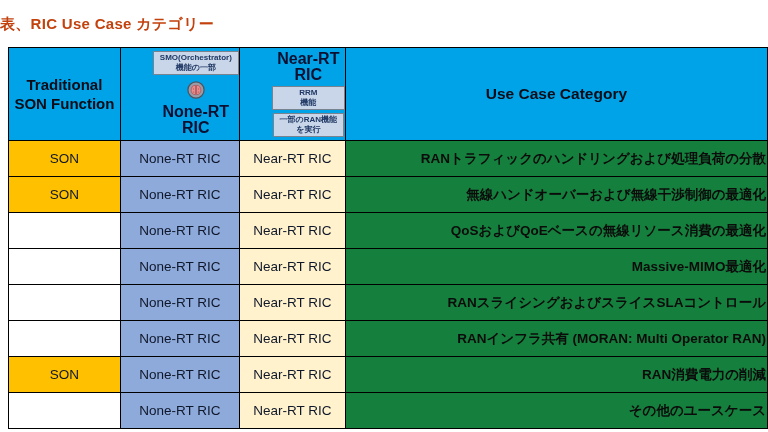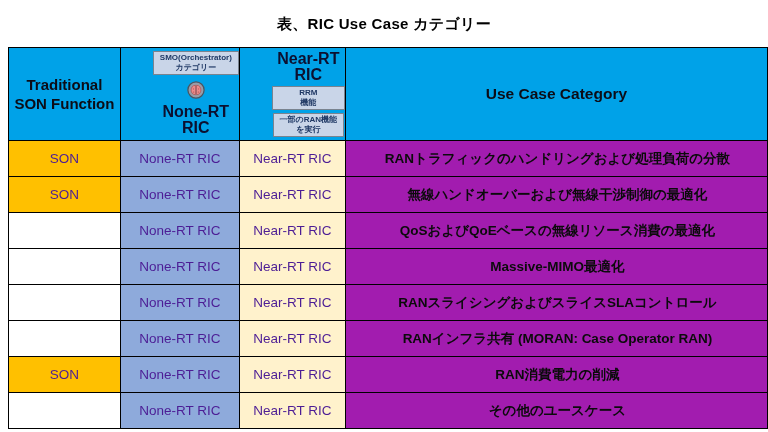--- a/index.html
+++ b/index.html
@@ -9,8 +9,8 @@
     position:relative;overflow:hidden;
   }
   .title{
-    padding-top:15px;text-align:center;
-    font-size:15px;font-weight:bold;color:#000000;letter-spacing:.3px;
+    padding-top:15px;
+    font-size:15px;font-weight:bold;color:#c2410c;letter-spacing:.3px;
   }
   table.ric-table{
     position:absolute;left:8px;top:47px;

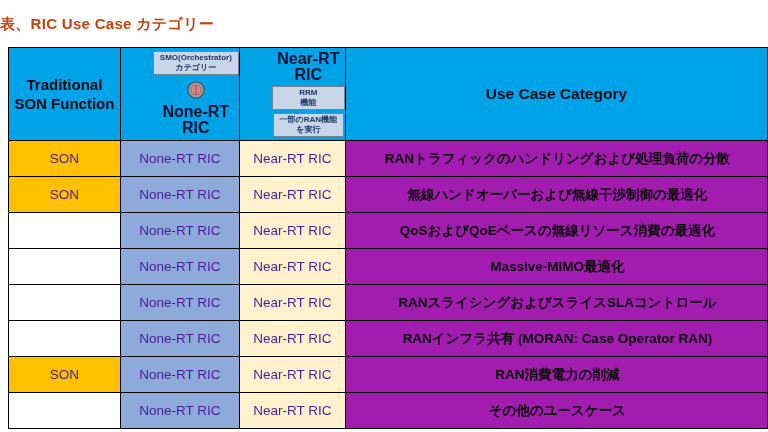--- a/index.html
+++ b/index.html
@@ -68,7 +68,7 @@
       <th class="h h1">Traditional SON Function</th>
       <th class="h h2">
         <div class="hstack">
-          <span class="sub-box"><span>SMO(Orchestrator)</span><br><span>カテゴリー</span></span>
+          <span class="sub-box"><span>SMO(Orchestrator)</span><br><span>機能の一部</span></span>
           <svg class="brain" width="18" height="18" viewBox="0 0 20 20">
             <circle cx="10" cy="10" r="9" fill="#979CA8" stroke="#4C5560" stroke-width="1.4"></circle>
             <path d="M9.4 4.8 C6.3 4.8 4.6 7 4.6 10 C4.6 13 6.3 15.2 9.4 15.2 Z" fill="#EE8C8C" stroke="#A84848" stroke-width="0.7"></path>

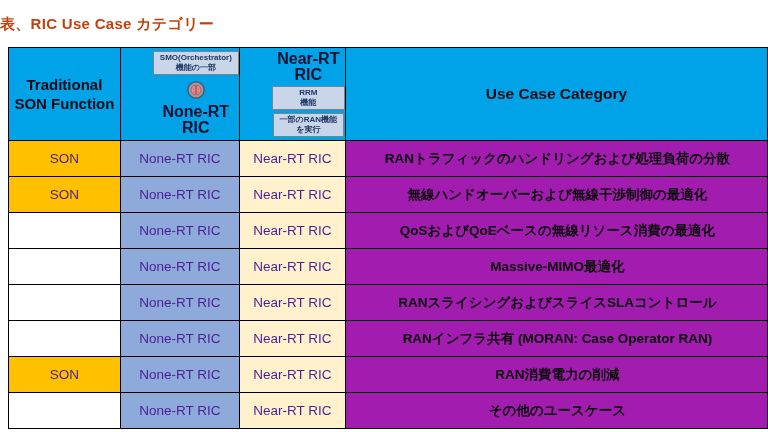--- a/index.html
+++ b/index.html
@@ -41,7 +41,7 @@
   .brain{display:block;margin:0 auto;}
   
   tbody tr{height:36px;}
-  td.c{font-size:13.5px;color:#4c1d95;text-align:center;vertical-align:middle;}
+  td.c{font-size:13.5px;color:#0f172a;text-align:center;vertical-align:middle;}
   td.son{background:var(--son-bg,#FFC000);}
   td.son.empty{background:#ffffff;}
   td.none{background:var(--none-rt-bg,#8EAADB);}

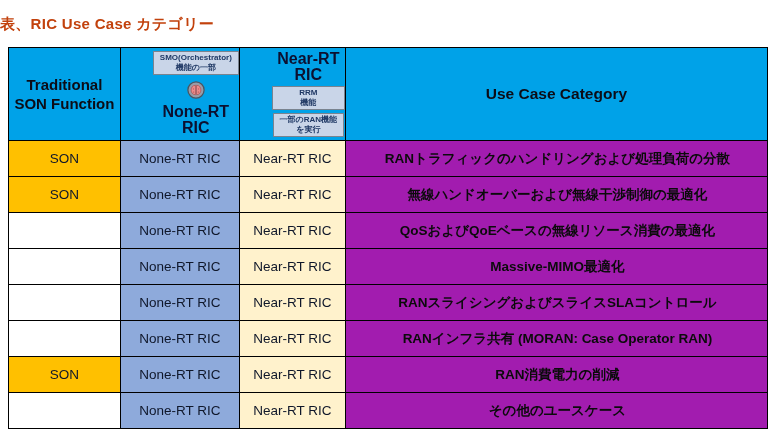--- a/index.html
+++ b/index.html
@@ -47,7 +47,7 @@
   td.none{background:var(--none-rt-bg,#8EAADB);}
   td.near{background:var(--near-rt-bg,#FFF2CC);}
   td.use{
-    background:#a21caf;text-align:center;font-weight:bold;
+    background:#15803d;text-align:right;font-weight:bold;
     padding-left:3px;font-size:13.5px;color:#0b0b0b;
   }
 </style>

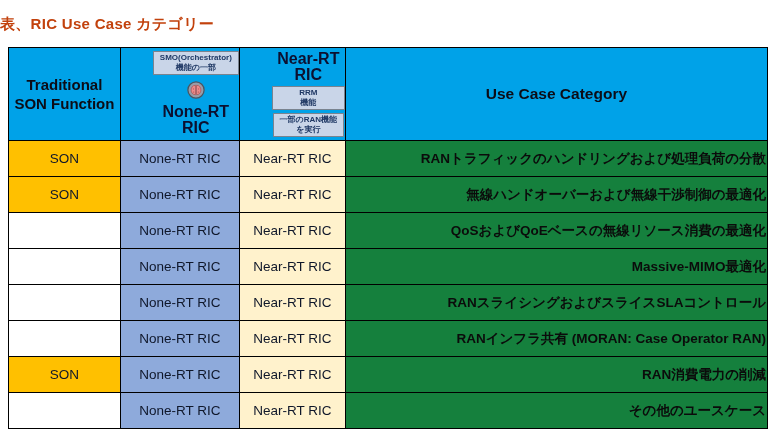--- a/index.html
+++ b/index.html
@@ -129,7 +129,7 @@
       <td class="c son empty"></td>
       <td class="c none">None-RT RIC</td>
       <td class="c near">Near-RT RIC</td>
-      <td class="use">RANインフラ共有 (MORAN: Case Operator RAN)</td>
+      <td class="use">RANインフラ共有 (MORAN: Multi Operator RAN)</td>
     </tr>
     <tr>
       <td class="c son">SON</td>

